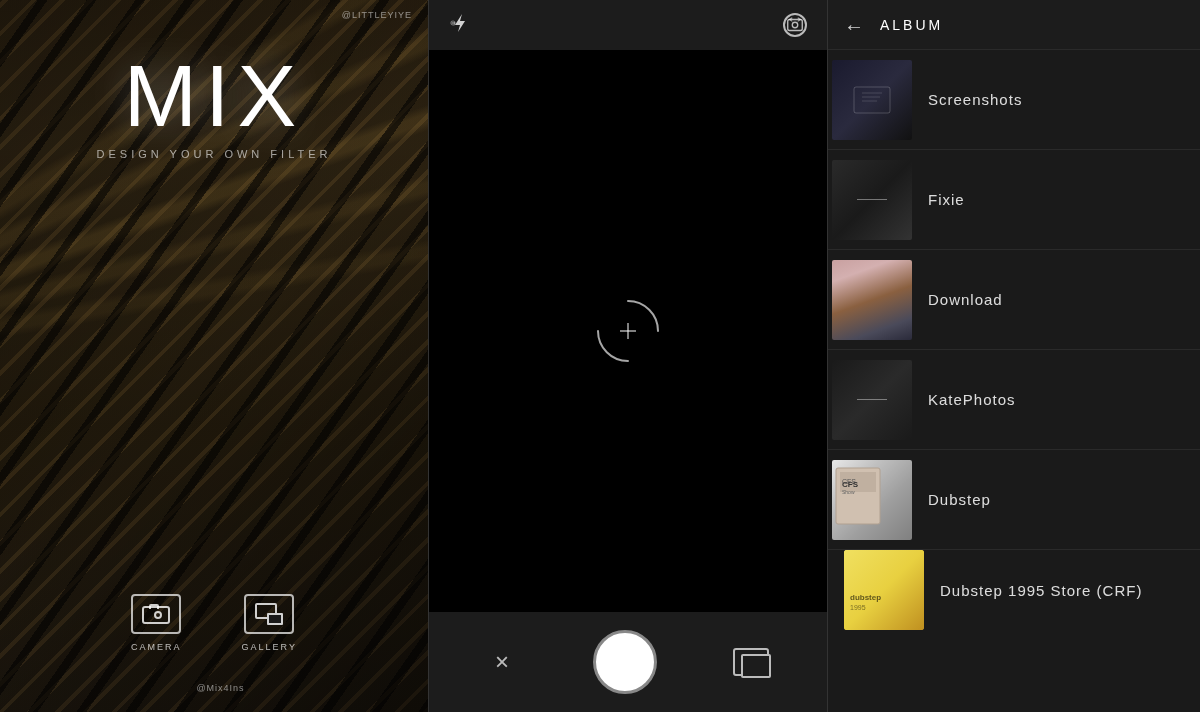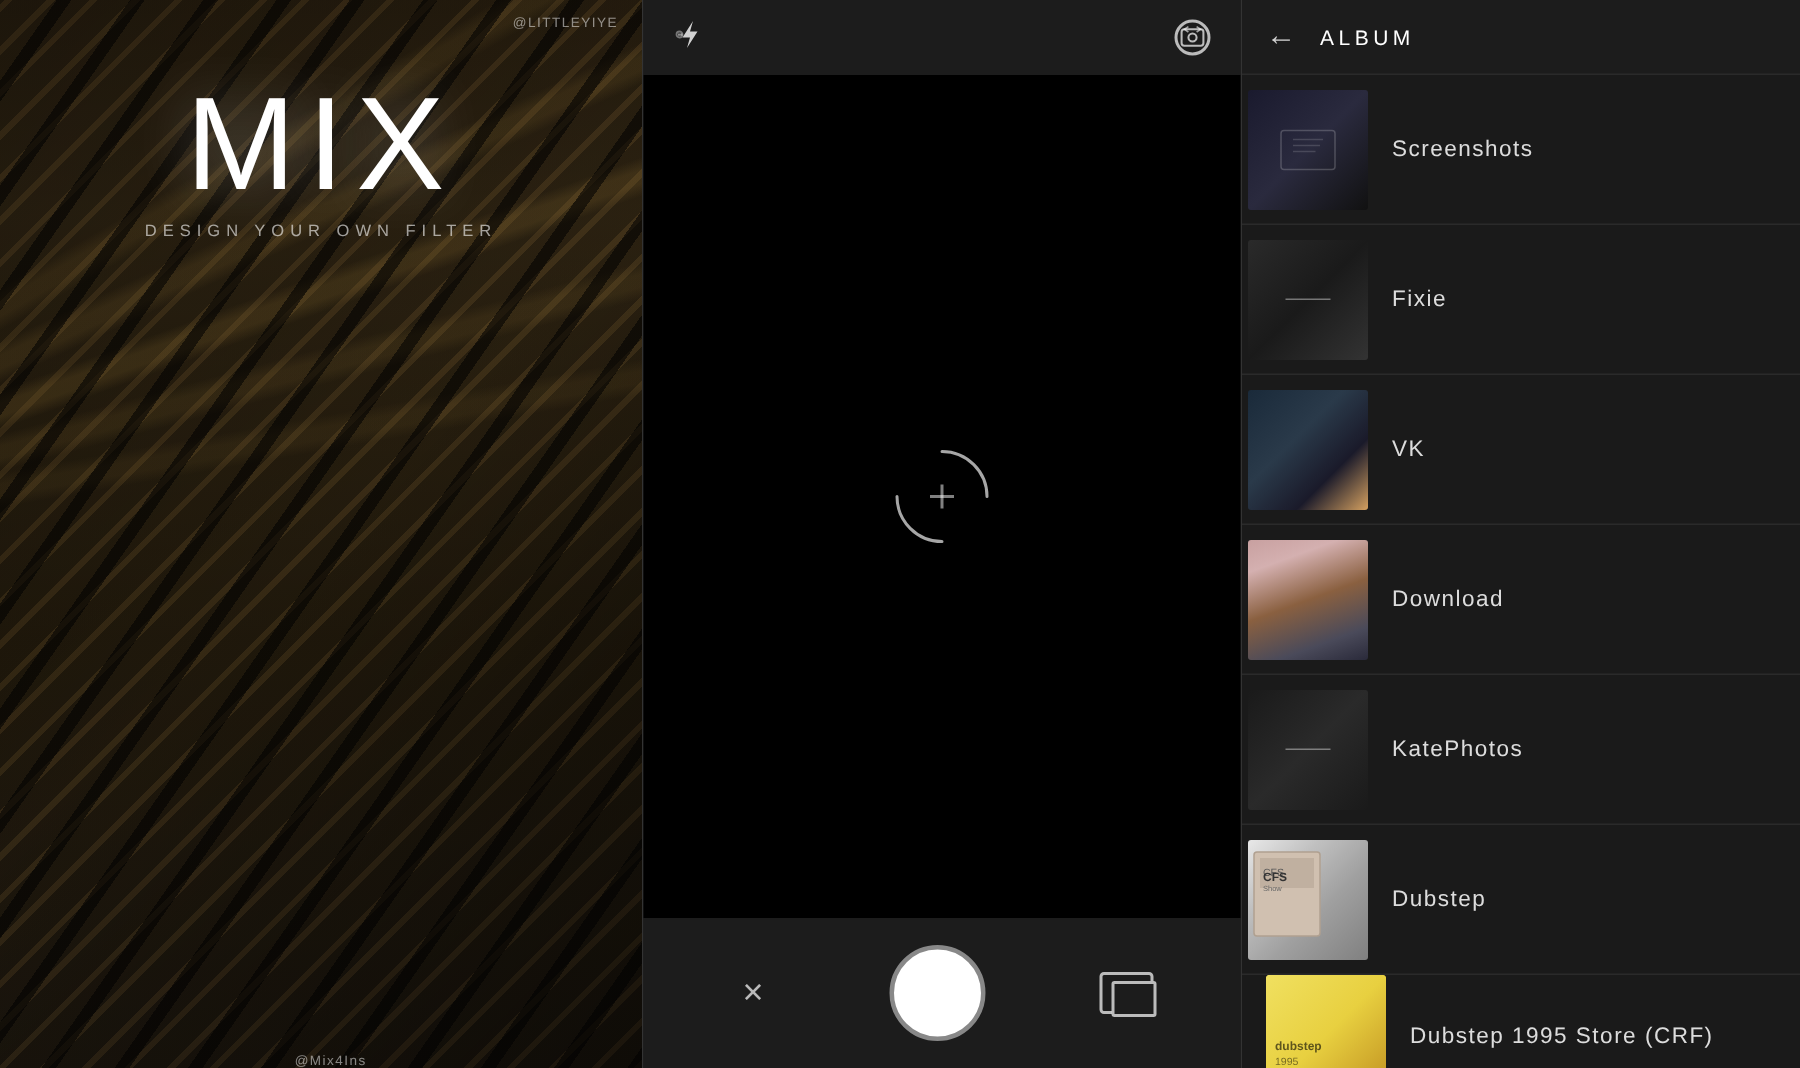--- a/index.html
+++ b/index.html
@@ -514,12 +514,6 @@
       <span class="album-name">Fixie</span>
     </div>
 
-    <div class="album-item">
-      <div class="album-thumb">
-        <div class="album-thumb-vk"></div>
-      </div>
-      <span class="album-name">VK</span>
-    </div>
 
     <div class="album-item">
       <div class="album-thumb">

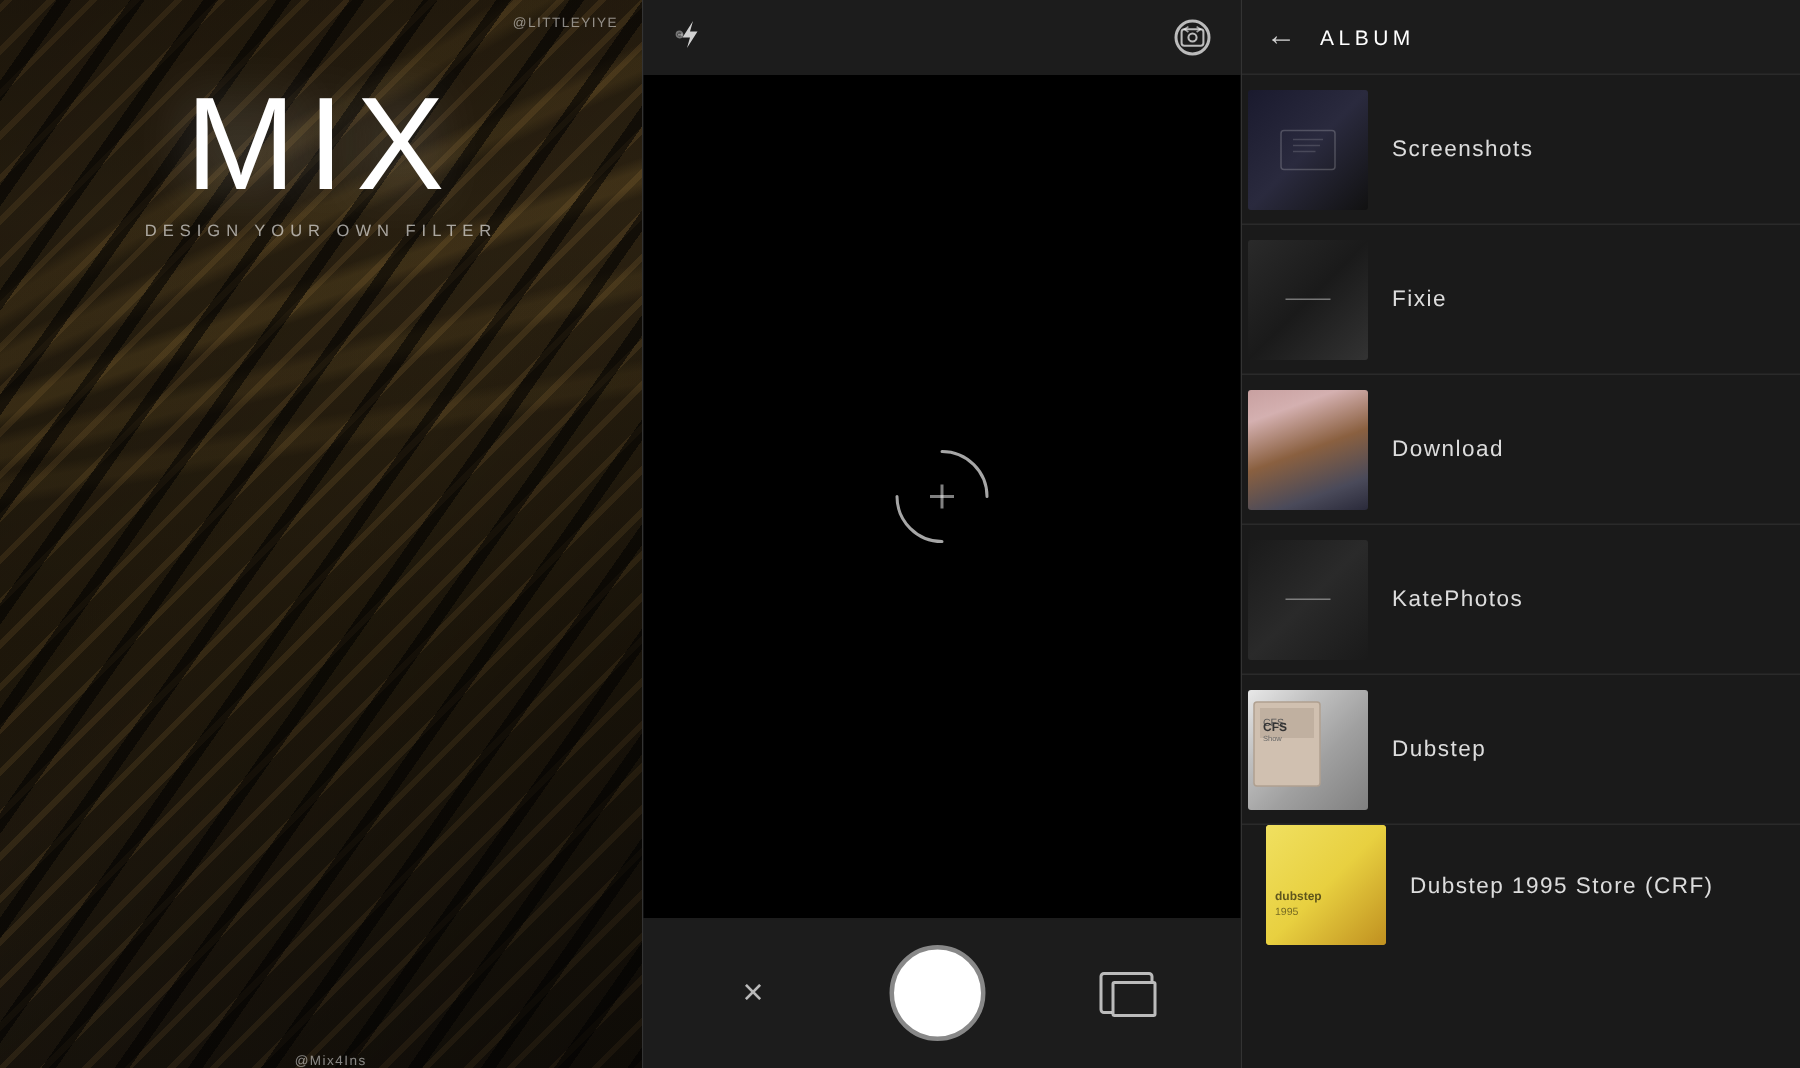--- a/index.html
+++ b/index.html
@@ -444,6 +444,28 @@
     <div class="mix-logo-area">
       <div class="mix-title">MIX</div>
       <div class="mix-subtitle">DESIGN YOUR OWN FILTER</div>
+    </div>
+    <div class="bottom-buttons">
+      <div class="app-btn">
+        <div class="app-btn-icon">
+          <div class="camera-icon-shape">
+            <div class="camera-bump"></div>
+            <div class="camera-body">
+              <div class="camera-lens"></div>
+            </div>
+          </div>
+        </div>
+        <span class="app-btn-label">CAMERA</span>
+      </div>
+      <div class="app-btn">
+        <div class="app-btn-icon">
+          <div style="position:relative;width:28px;height:22px;">
+            <div style="width:22px;height:16px;border:2px solid rgba(255,255,255,0.8);border-radius:2px;position:absolute;top:0;left:0;"></div>
+            <div style="width:16px;height:12px;border:2px solid rgba(255,255,255,0.8);border-radius:1px;position:absolute;bottom:0;right:0;background:#1a1a1a;"></div>
+          </div>
+        </div>
+        <span class="app-btn-label">GALLERY</span>
+      </div>
     </div>
     <span class="bottom-credit">@Mix4Ins</span>
   </div>

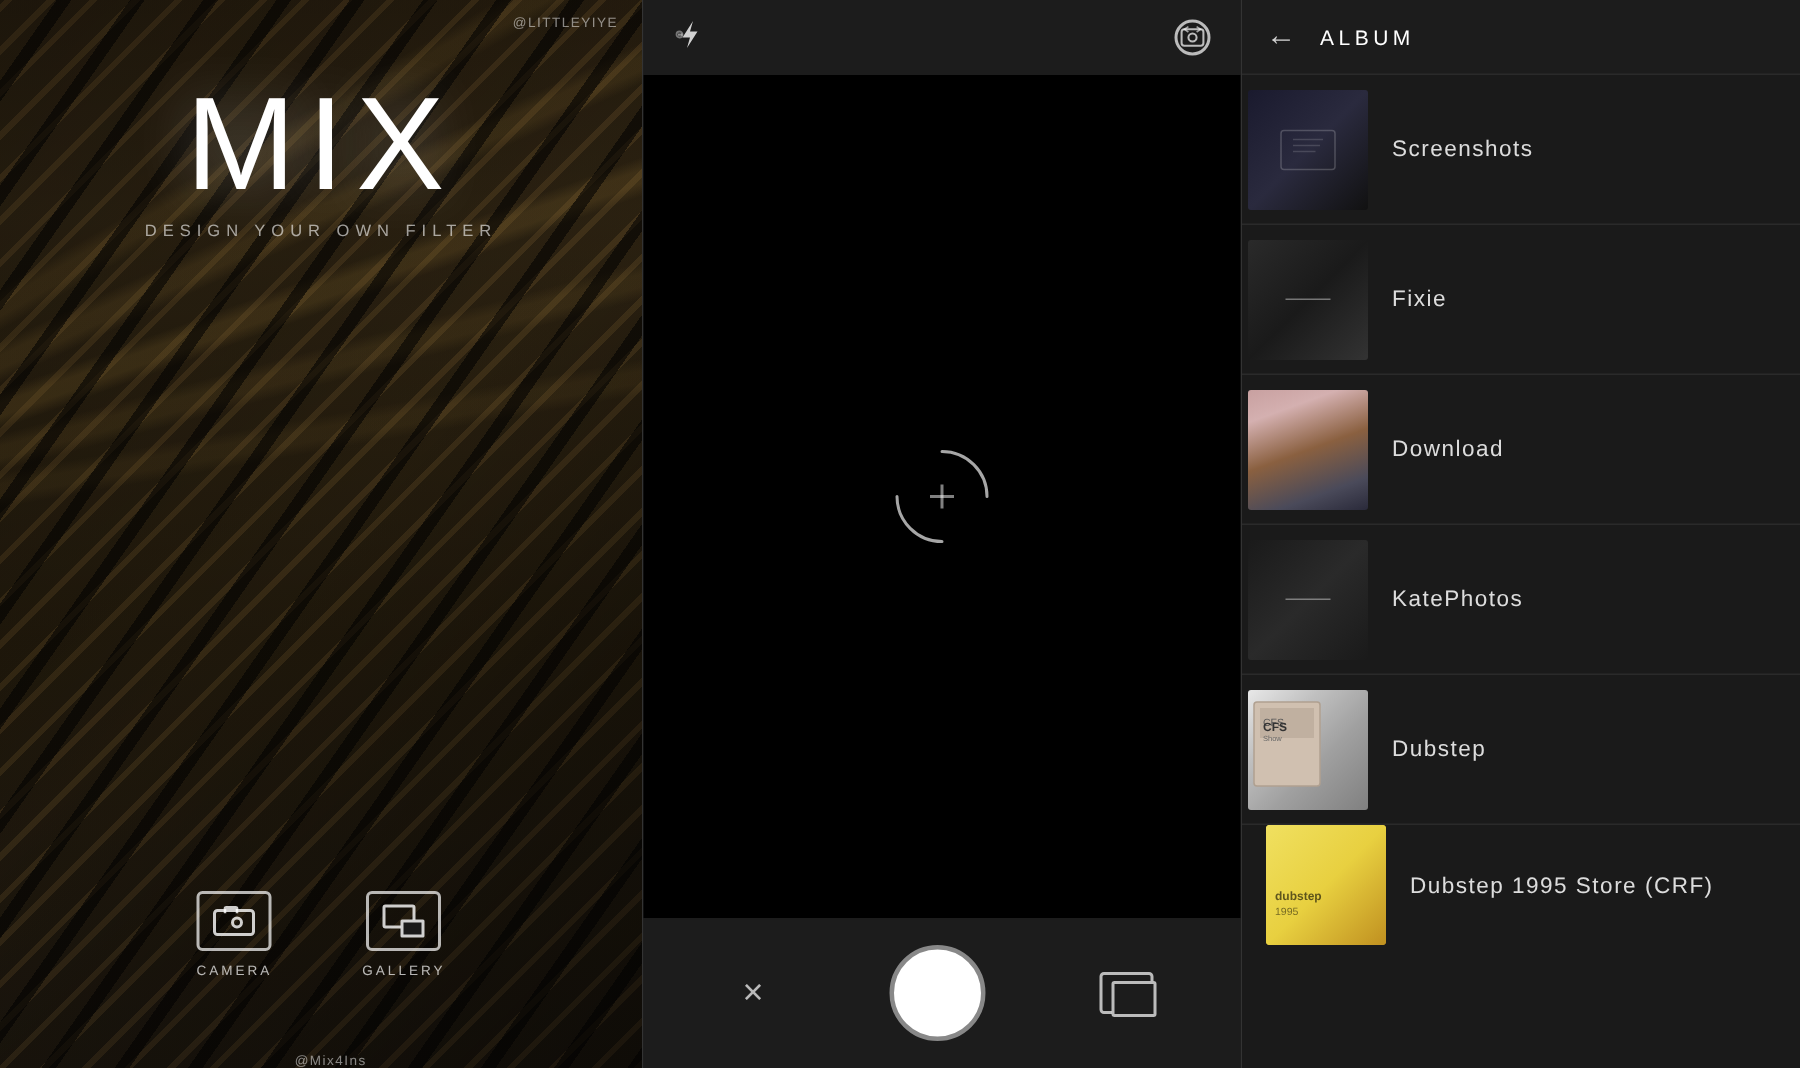--- a/index.html
+++ b/index.html
@@ -152,7 +152,7 @@
     }
     .bottom-credit {
       position: absolute;
-      bottom: 0;
+      bottom: 19px;
       color: rgba(255,255,255,0.5);
       font-size: 9px;
       letter-spacing: 1px;

